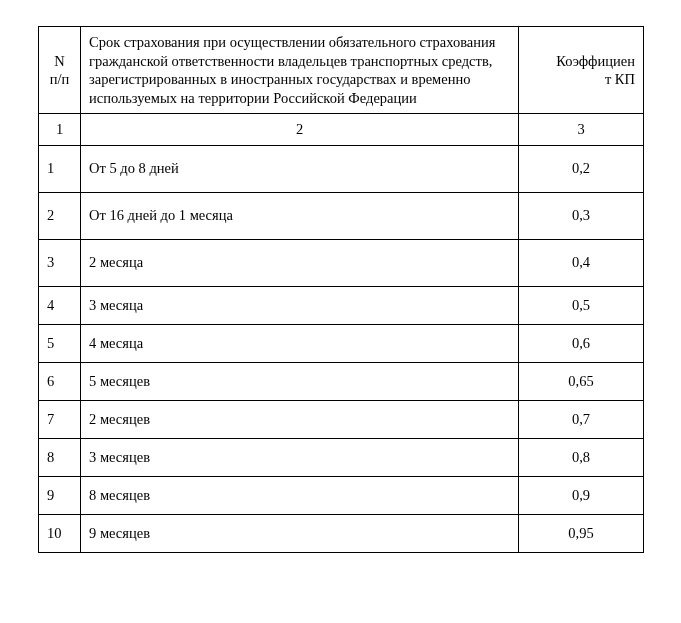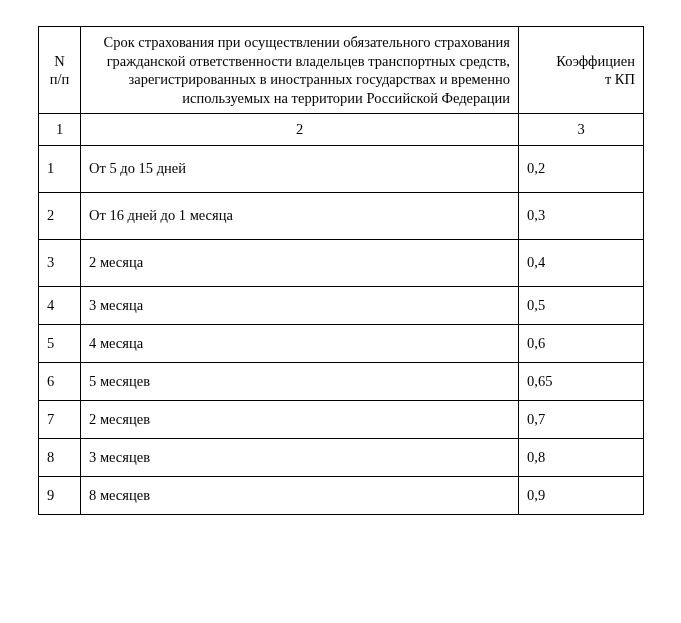--- a/index.html
+++ b/index.html
@@ -43,7 +43,7 @@
     padding: 6px 2px;
   }
   .hdr-desc {
-    text-align: right;
+    text-align: left;
     vertical-align: middle !important;
     padding: 10px 14px;
   }

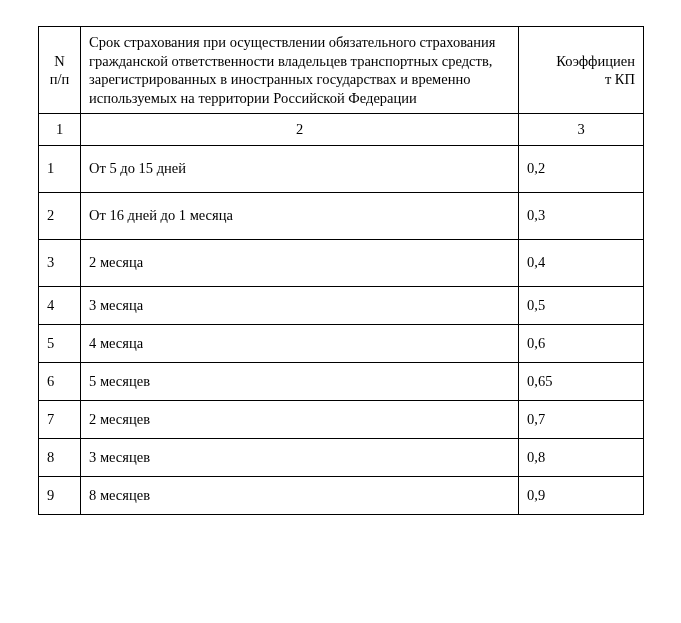--- a/index.html
+++ b/index.html
@@ -103,7 +103,7 @@
       </tr>
       <tr class="row-tall">
         <td class="cell-idx">1</td>
-        <td class="cell-desc">От 5 до 15 дней</td>
+        <td class="cell-desc">От 5 до 8 дней</td>
         <td class="cell-coef">0,2</td>
       </tr>
       <tr class="row-tall">

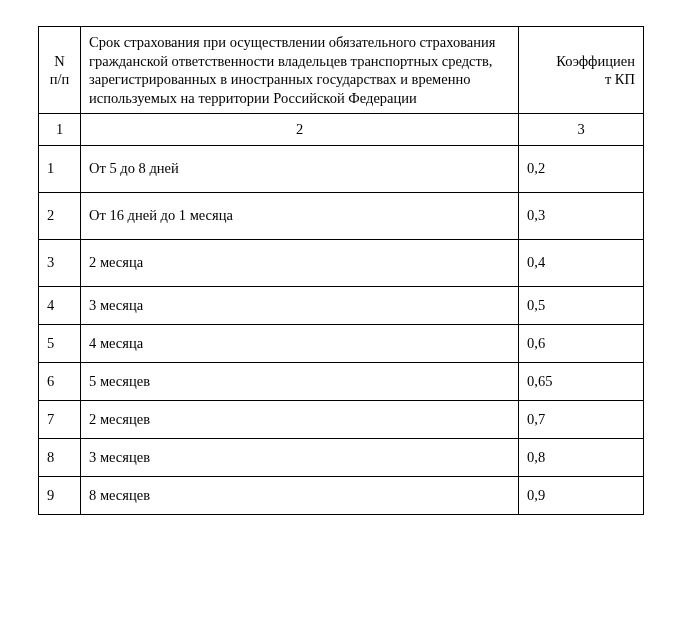--- a/index.html
+++ b/index.html
@@ -68,6 +68,7 @@
     font-size: 14.5px;
   }
   .cell-coef {
+    text-align: center;
     font-size: 14.5px;
     font-family: Liberation Serif, serif;
   }

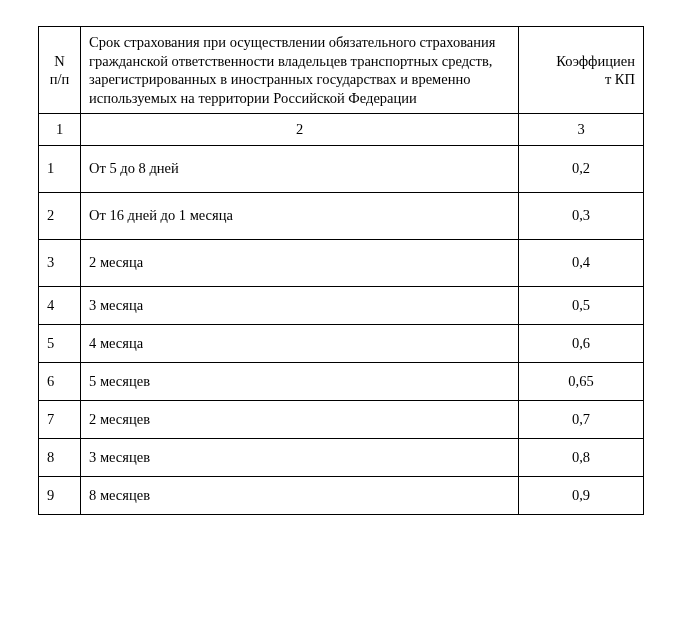--- a/index.html
+++ b/index.html
@@ -147,6 +147,11 @@
         <td class="cell-desc">8 месяцев</td>
         <td class="cell-coef">0,9</td>
       </tr>
+      <tr class="row-normal">
+        <td class="cell-idx">10</td>
+        <td class="cell-desc">9 месяцев</td>
+        <td class="cell-coef">0,95</td>
+      </tr>
     </tbody>
   </table>
 </div>

